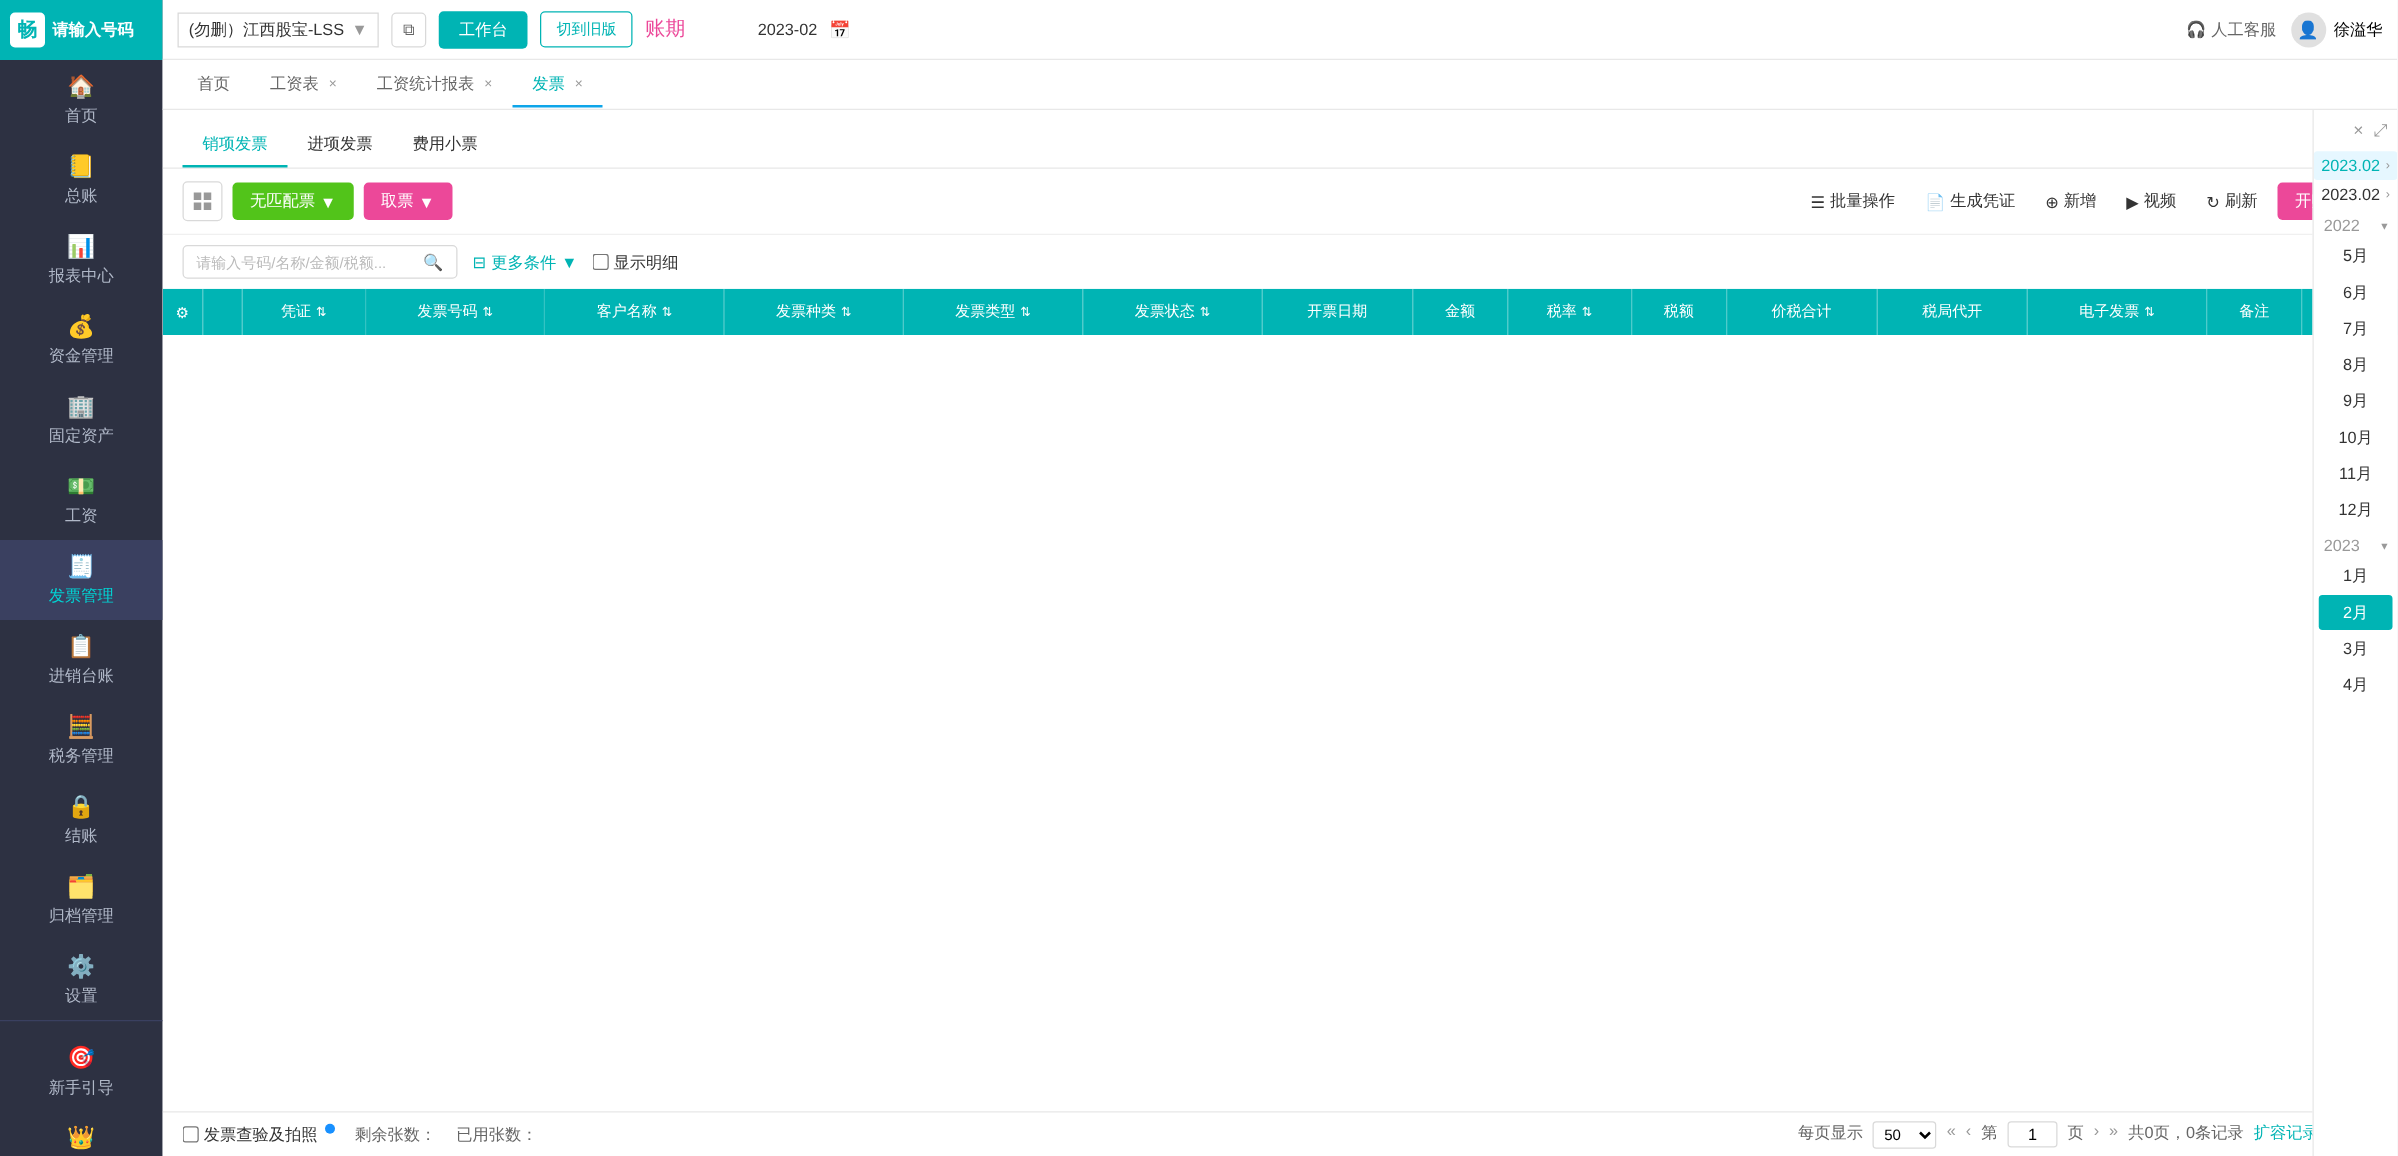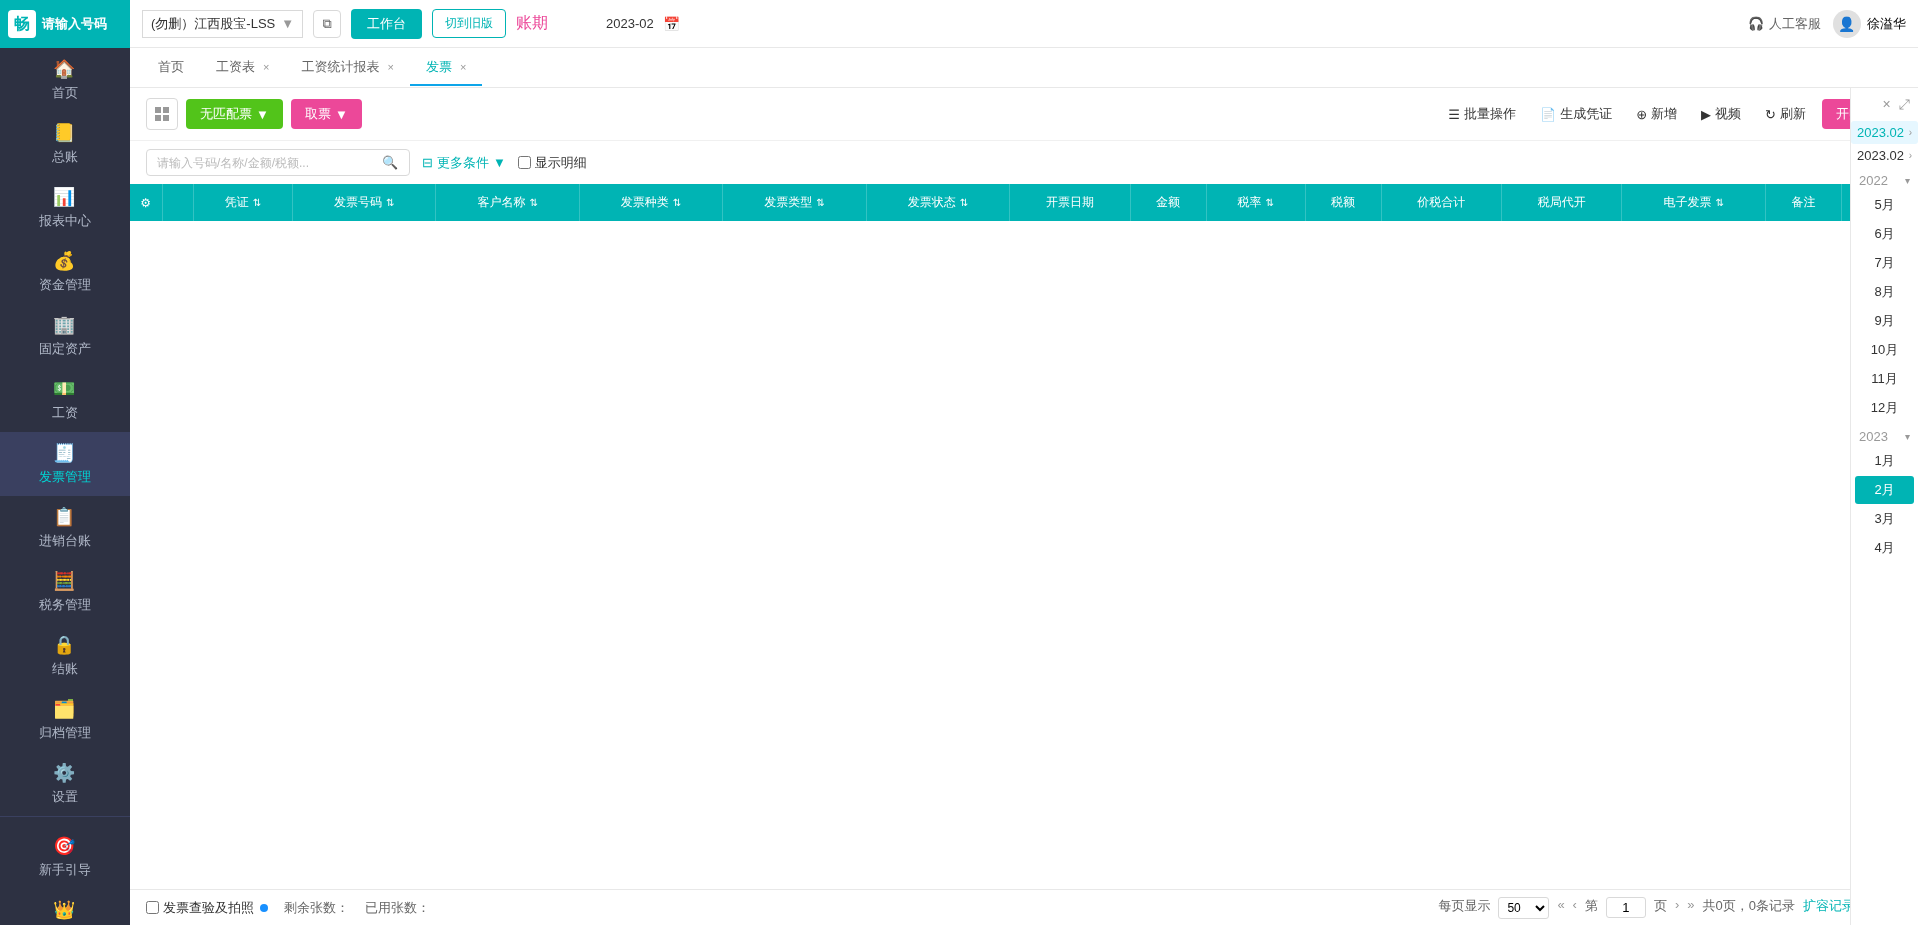--- a/index.html
+++ b/index.html
@@ -581,6 +581,13 @@
   <div class="content-area">
     <div class="main-panel">
 
+      <div class="sub-tab-bar">
+        <div id="sub-tabs-container" style="display: flex;">
+            <div class="sub-tab active"><span>销项发票</span></div>
+            <div class="sub-tab"><span>进项发票</span></div>
+            <div class="sub-tab"><span>费用小票</span></div>
+          </div>
+      </div>
 
       <div class="toolbar">
         <div class="grid-icon-btn">

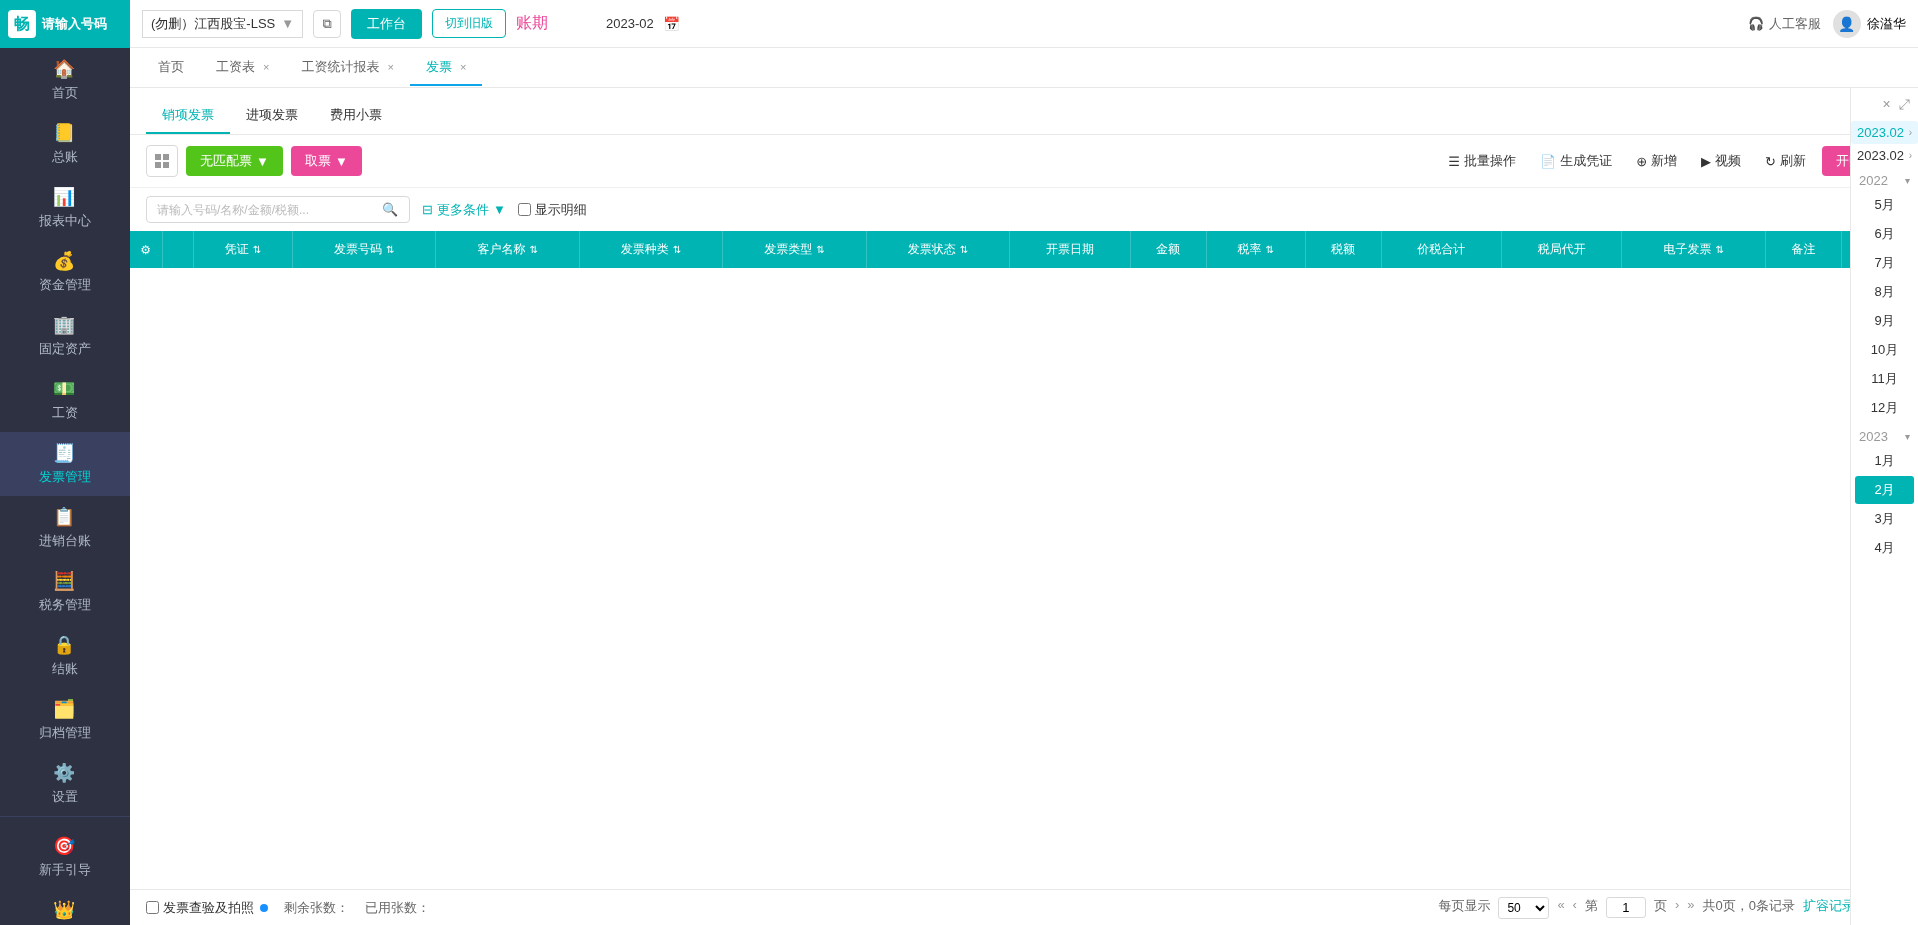--- a/index.html
+++ b/index.html
@@ -288,7 +288,7 @@
       border: 1px solid #d9d9d9;
       border-radius: 4px;
       padding: 5px 10px;
-      width: 264px;
+      width: 220px;
       background: white;
     }
     .search-input-wrap input {

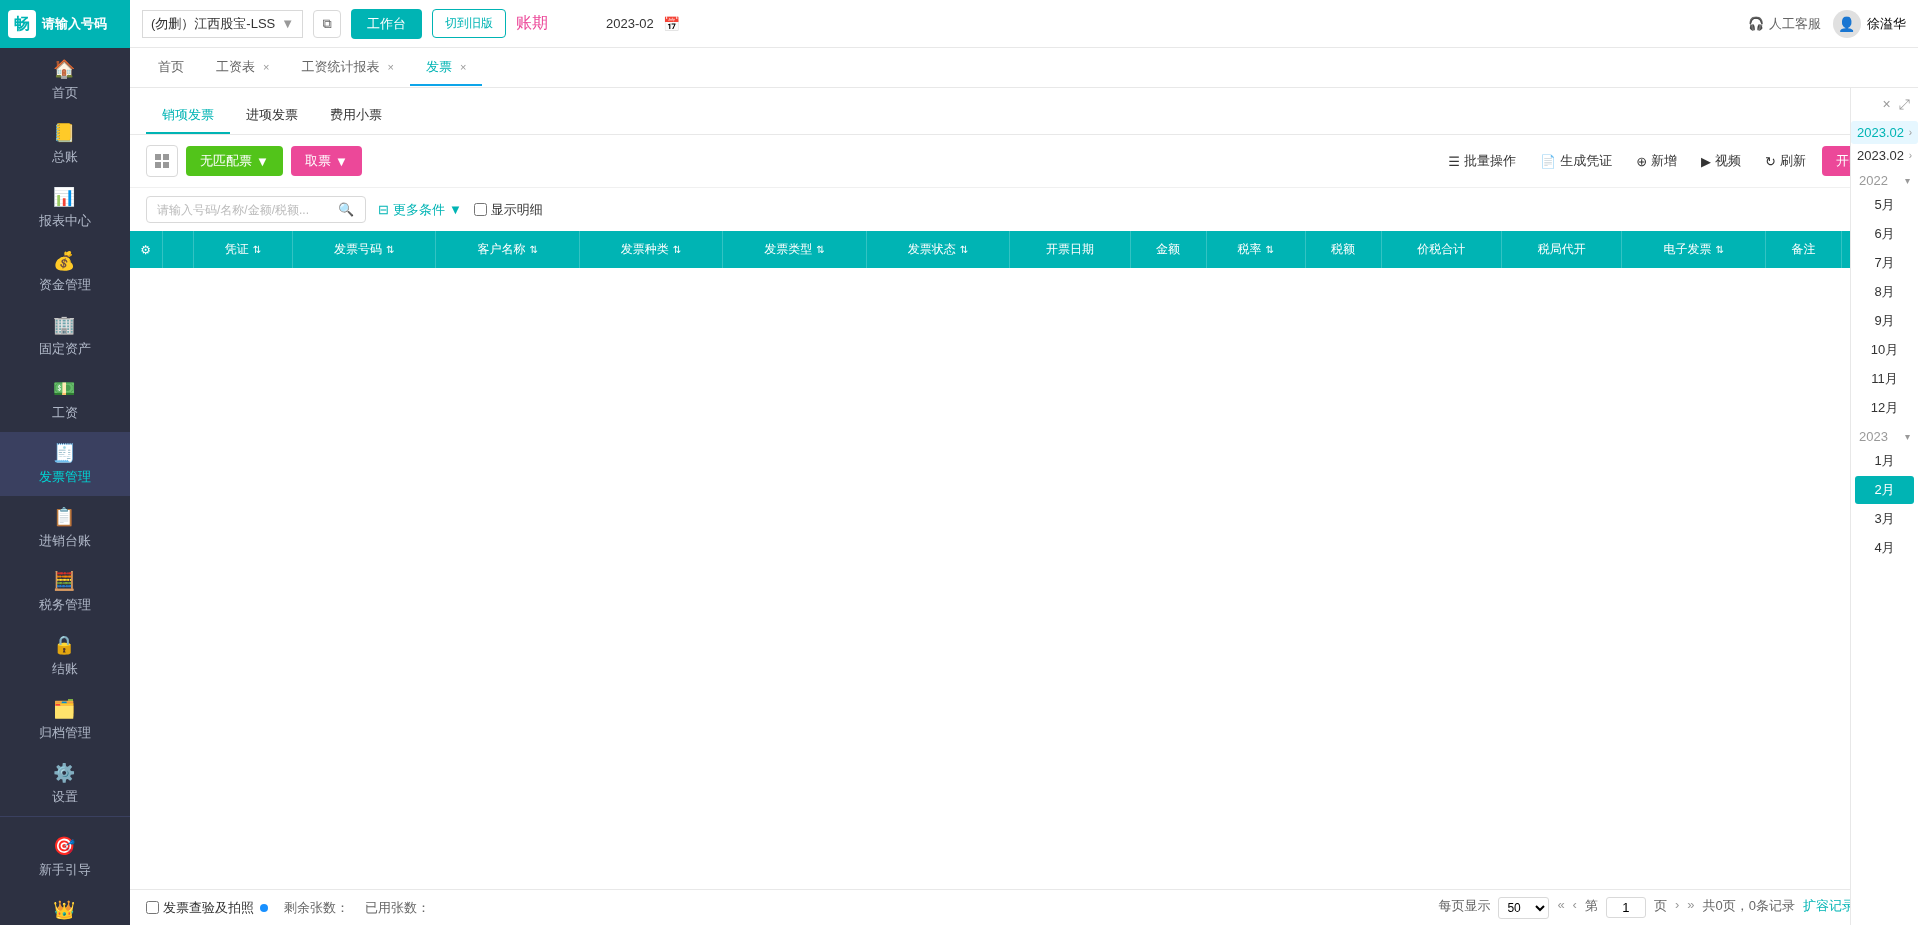--- a/index.html
+++ b/index.html
@@ -454,7 +454,6 @@
 
     .invoice-verify-row {
       display: flex;
-      align-items: center;
       gap: 6px;
     }
     .dot-blue { width: 8px; height: 8px; background: #1890ff; border-radius: 50%; display: inline-block; }

